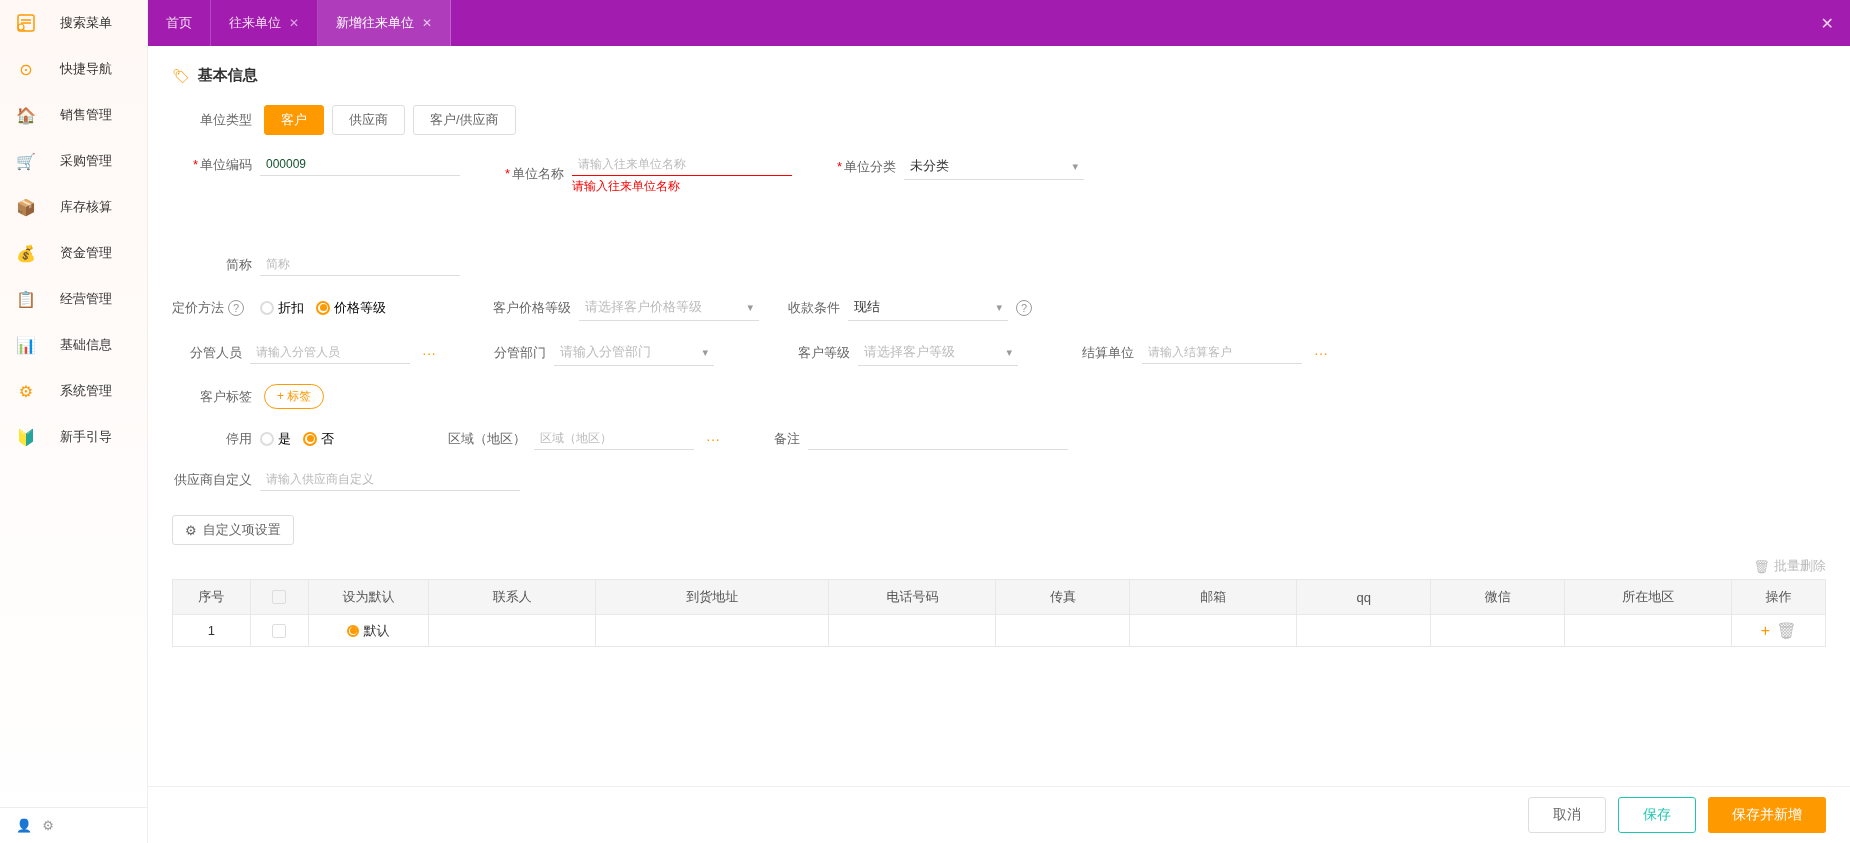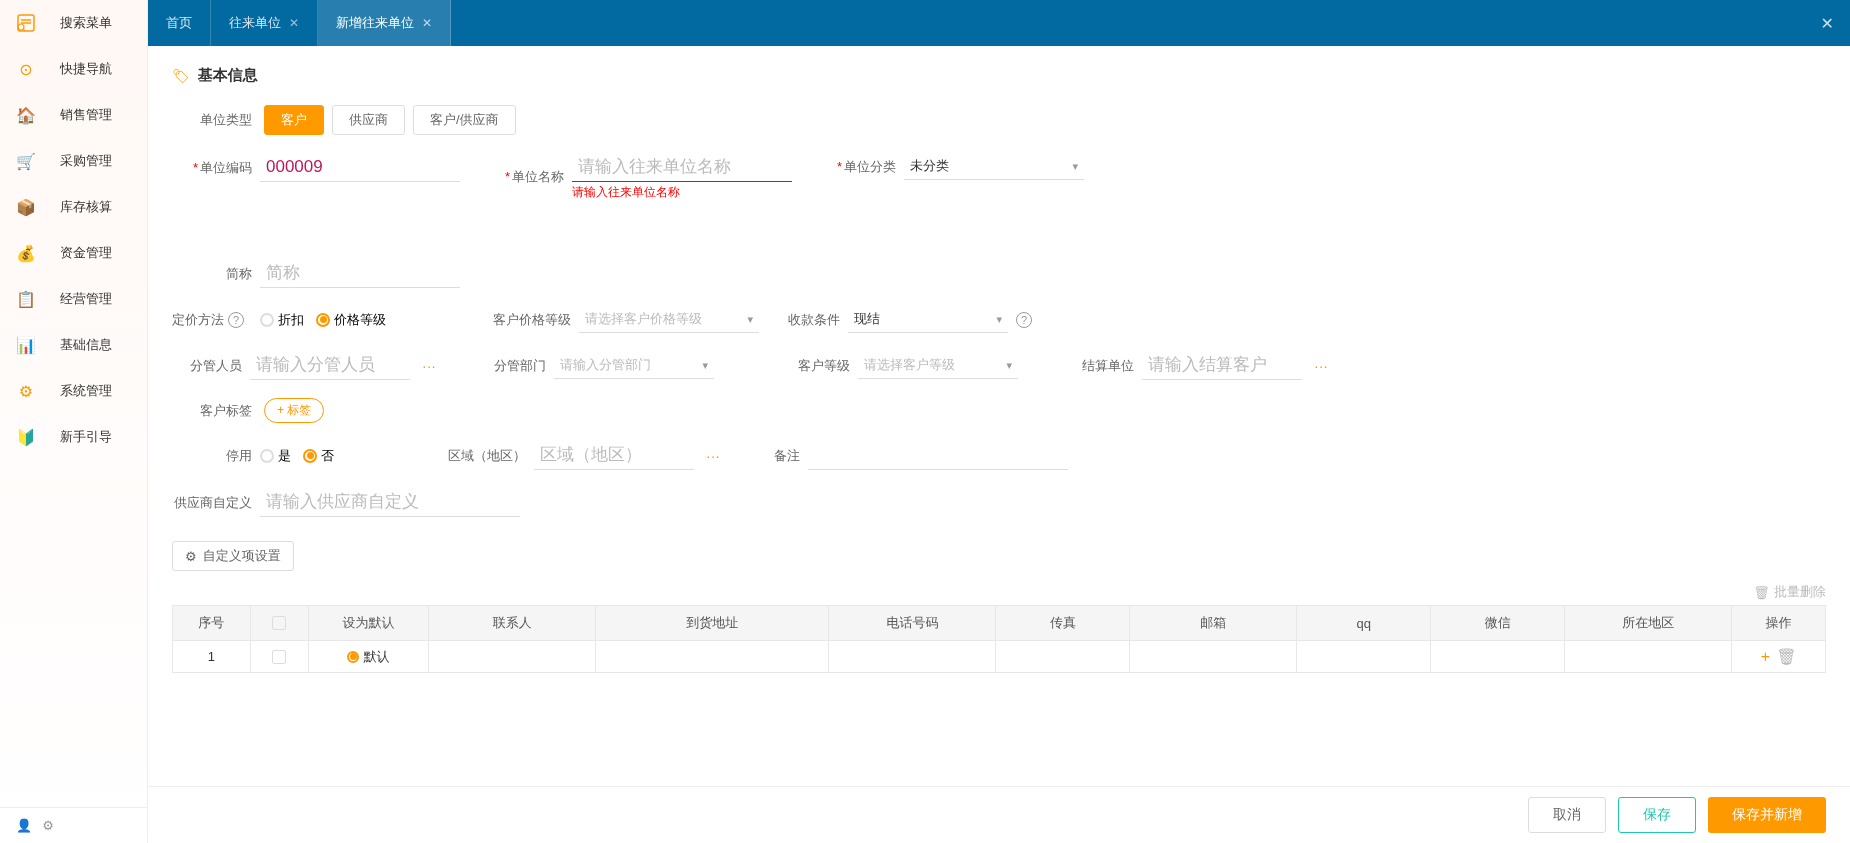--- a/index.html
+++ b/index.html
@@ -55,7 +55,7 @@
 
     
     .tab-bar {
-      background: #0369a1;
+      background: #a21caf;
       display: flex;
       align-items: center;
       height: 46px;

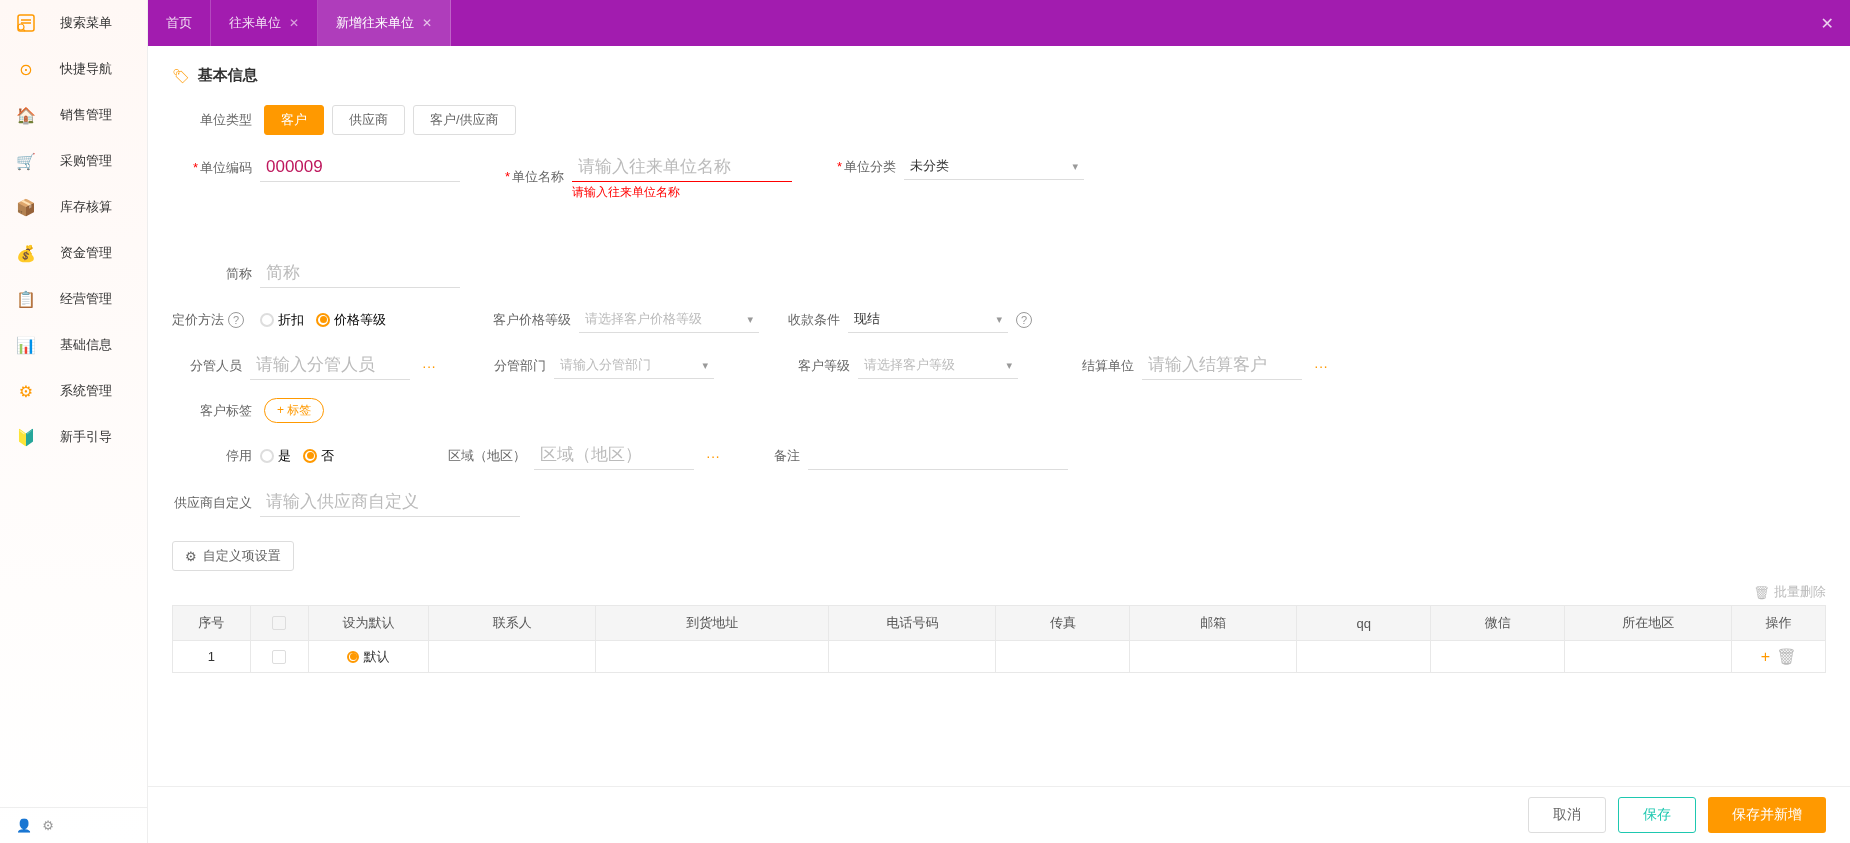--- a/index.html
+++ b/index.html
@@ -149,9 +149,9 @@
       border-bottom: 1px solid #ddd;
       outline: none;
       padding: 4px 6px;
-      font-size: 17px;
+      font-size: 12px;
       width: 200px;
-      color: #be185d;
+      color: #14532d;
       background: transparent;
     }
     .form-input.error-border { border-bottom-color: #f00; }

